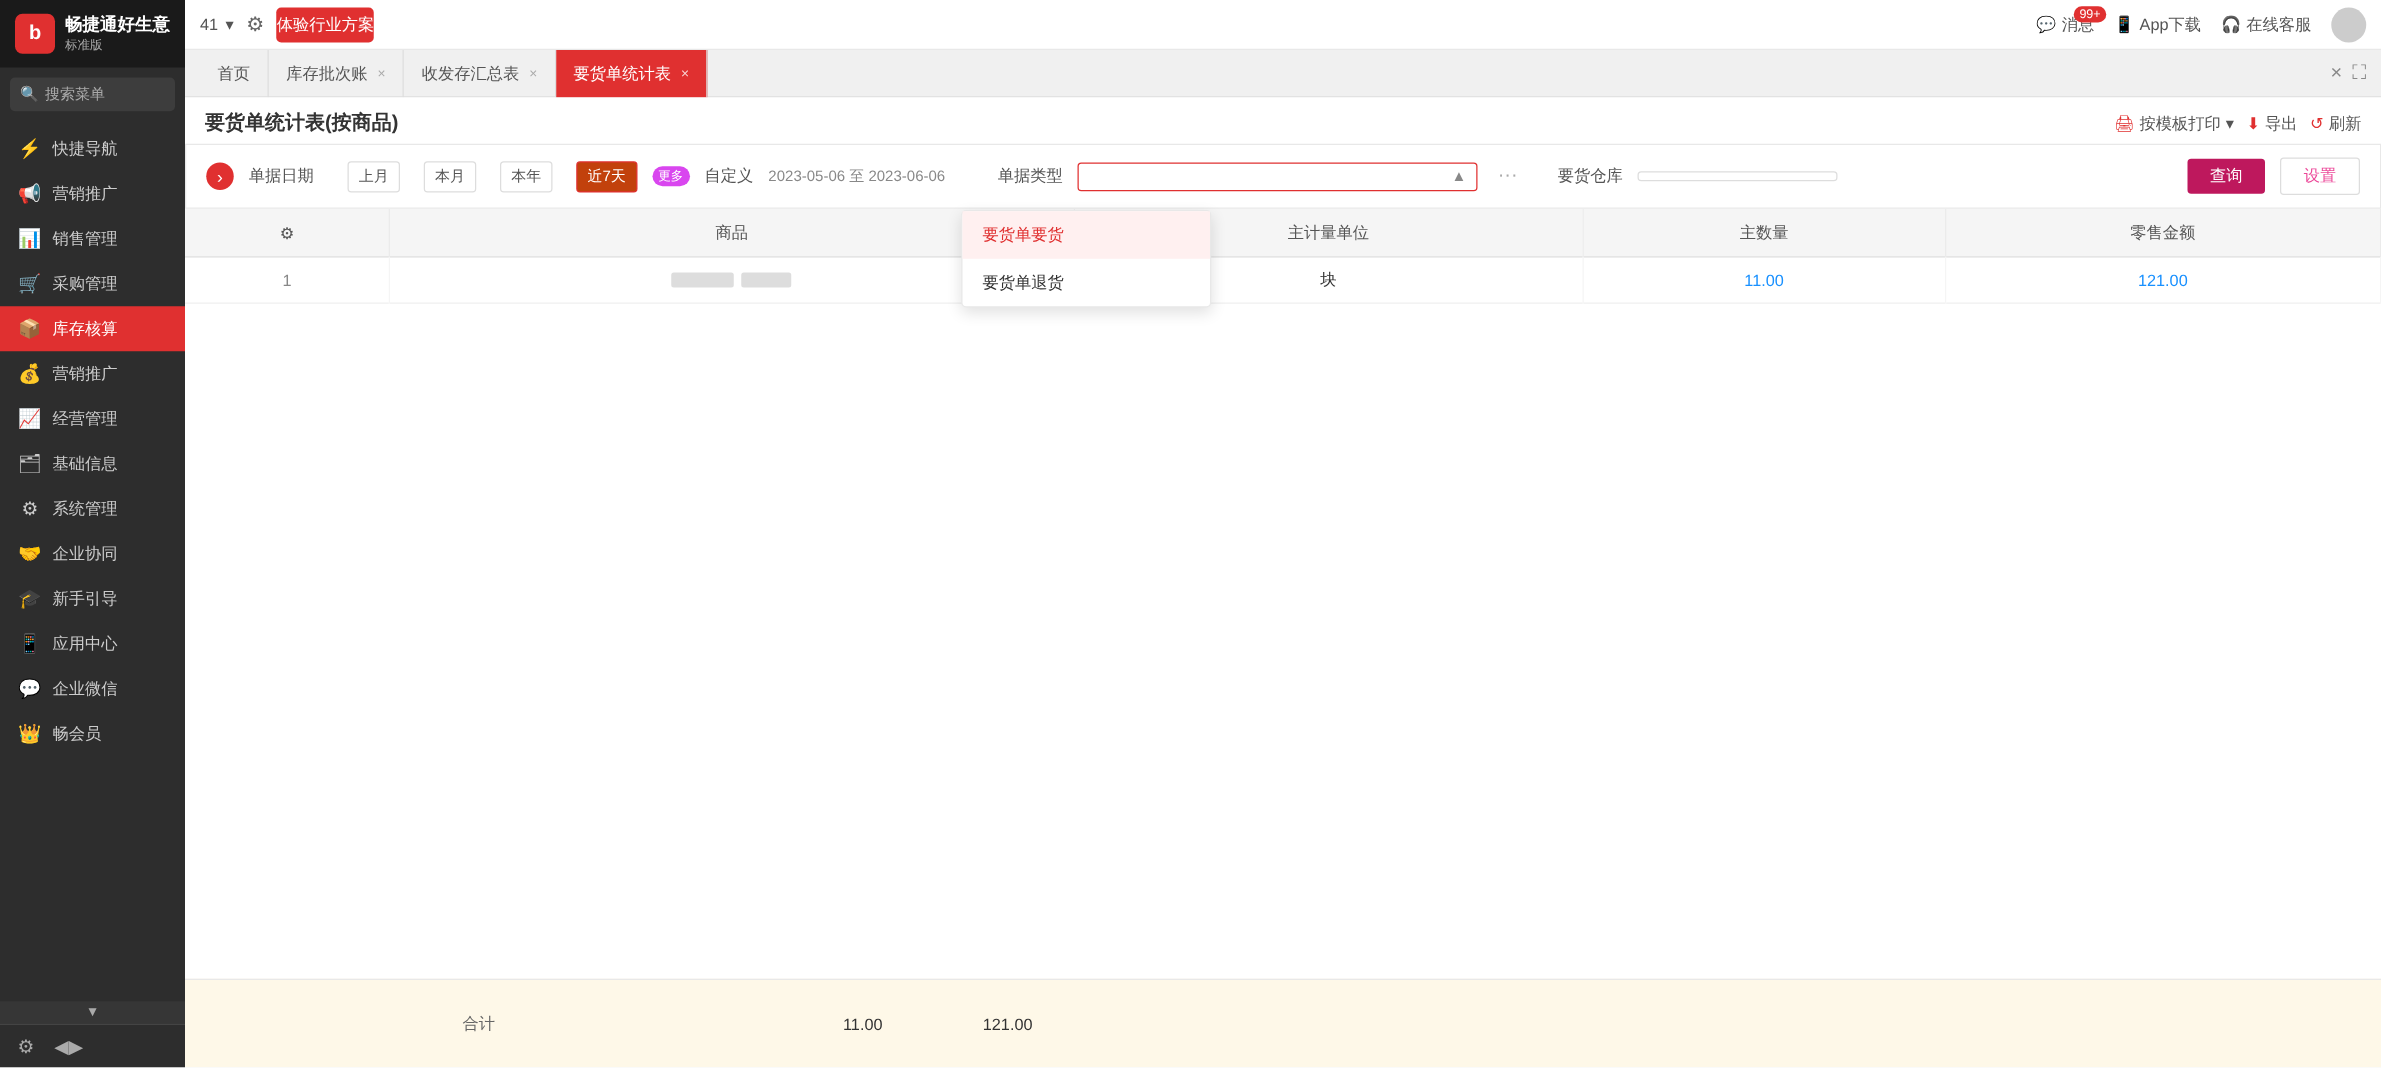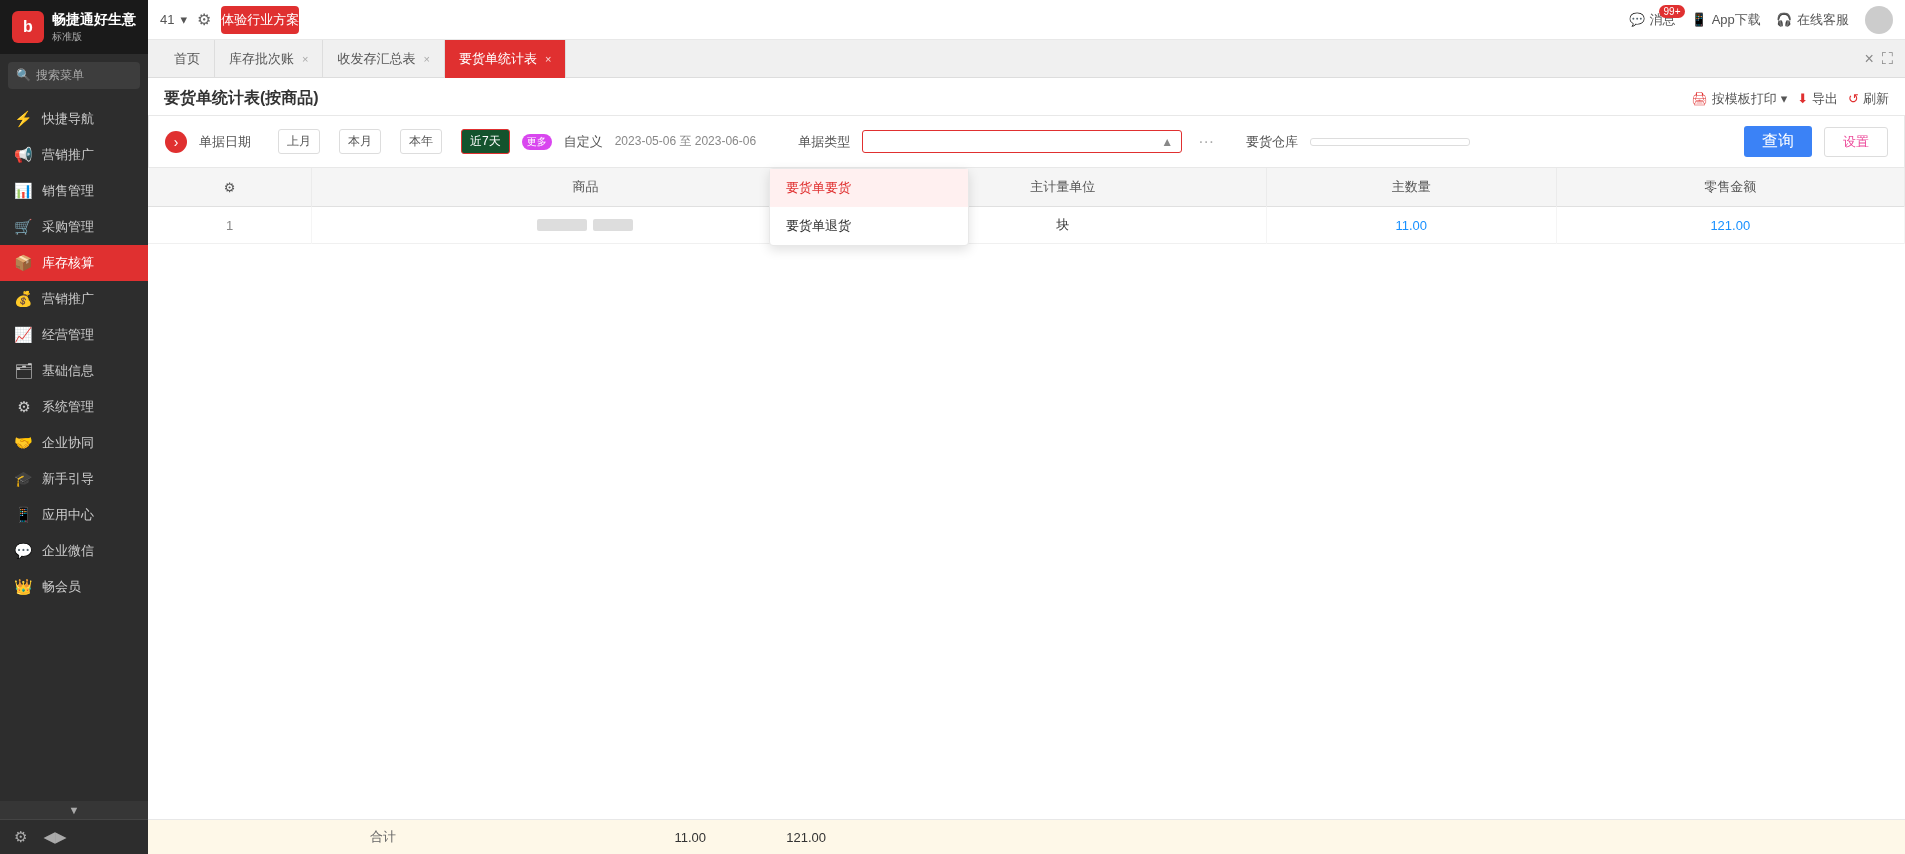--- a/index.html
+++ b/index.html
@@ -261,7 +261,7 @@
       margin-left: 15px;
     }
     .date-btn.active-period {
-      background: #14532d;
+      background: #c2410c;
       color: #fff;
       border-color: #e03030;
     }

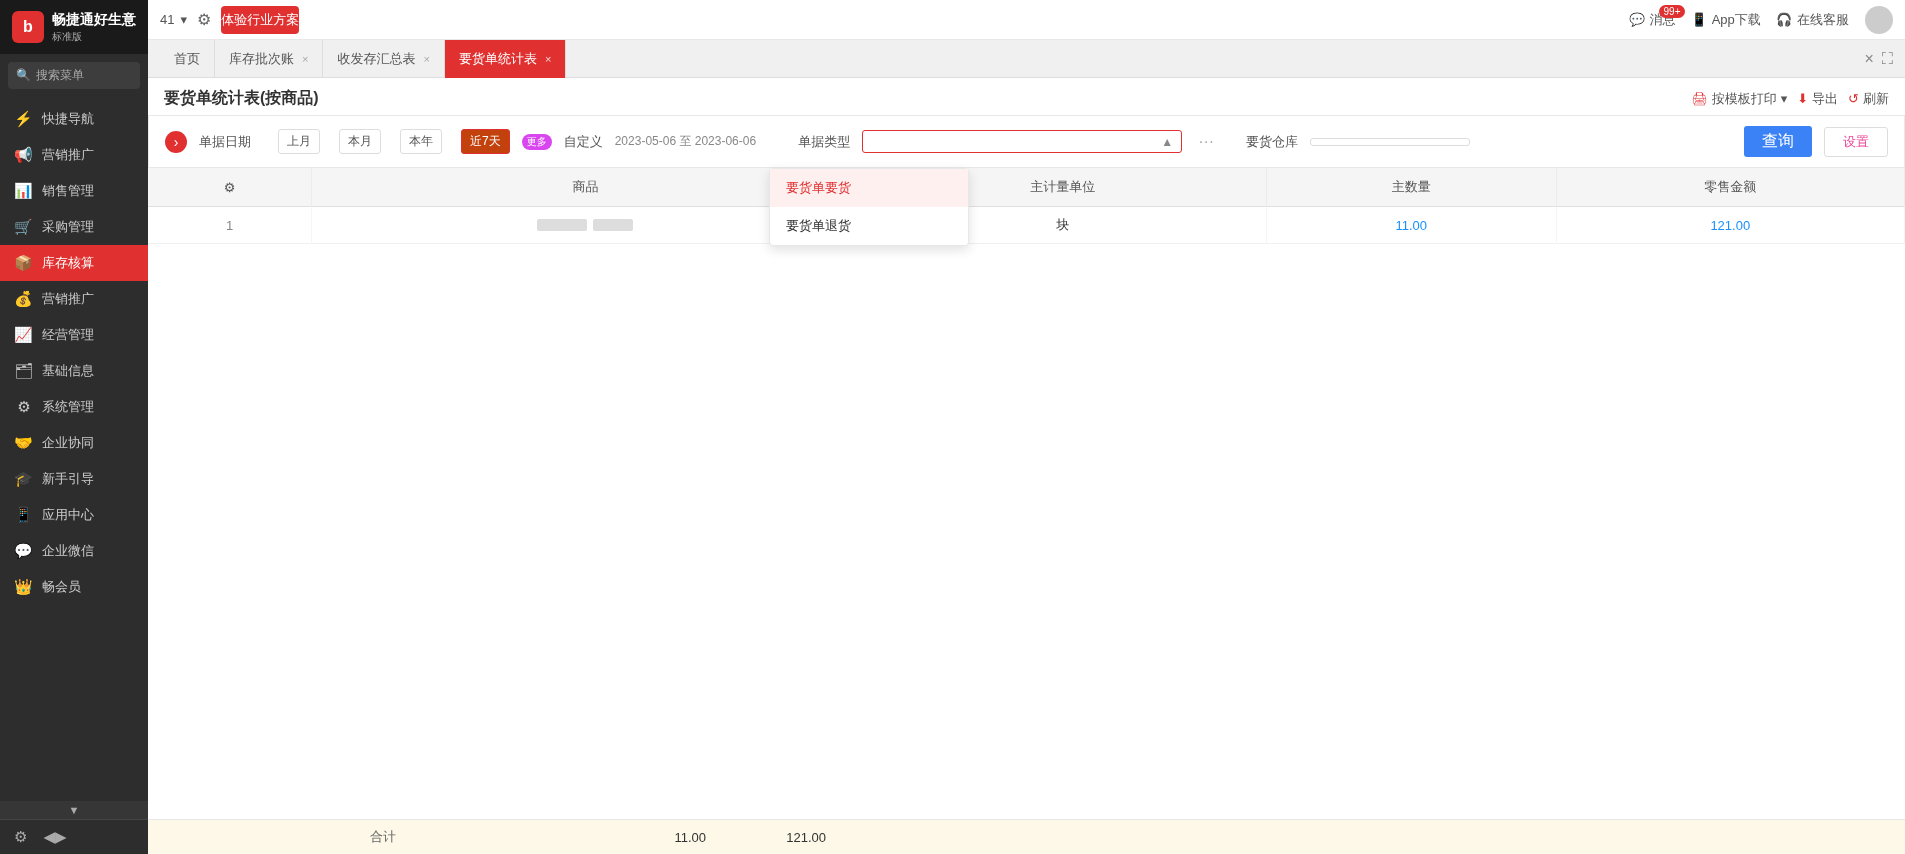--- a/index.html
+++ b/index.html
@@ -298,12 +298,12 @@
     .filter-more { color: #aaa; font-size: 16px; cursor: pointer; margin-left: 4px; }
     .warehouse-label { color: #555; font-size: 13px; margin-left: 20px; }
     .query-btn {
-      background: #3b82f6;
+      background: #be185d;
       color: #fff;
       border: none;
       border-radius: 3px;
       padding: 5px 18px;
-      font-size: 16px;
+      font-size: 13px;
       cursor: pointer;
       margin-left: auto;
     }

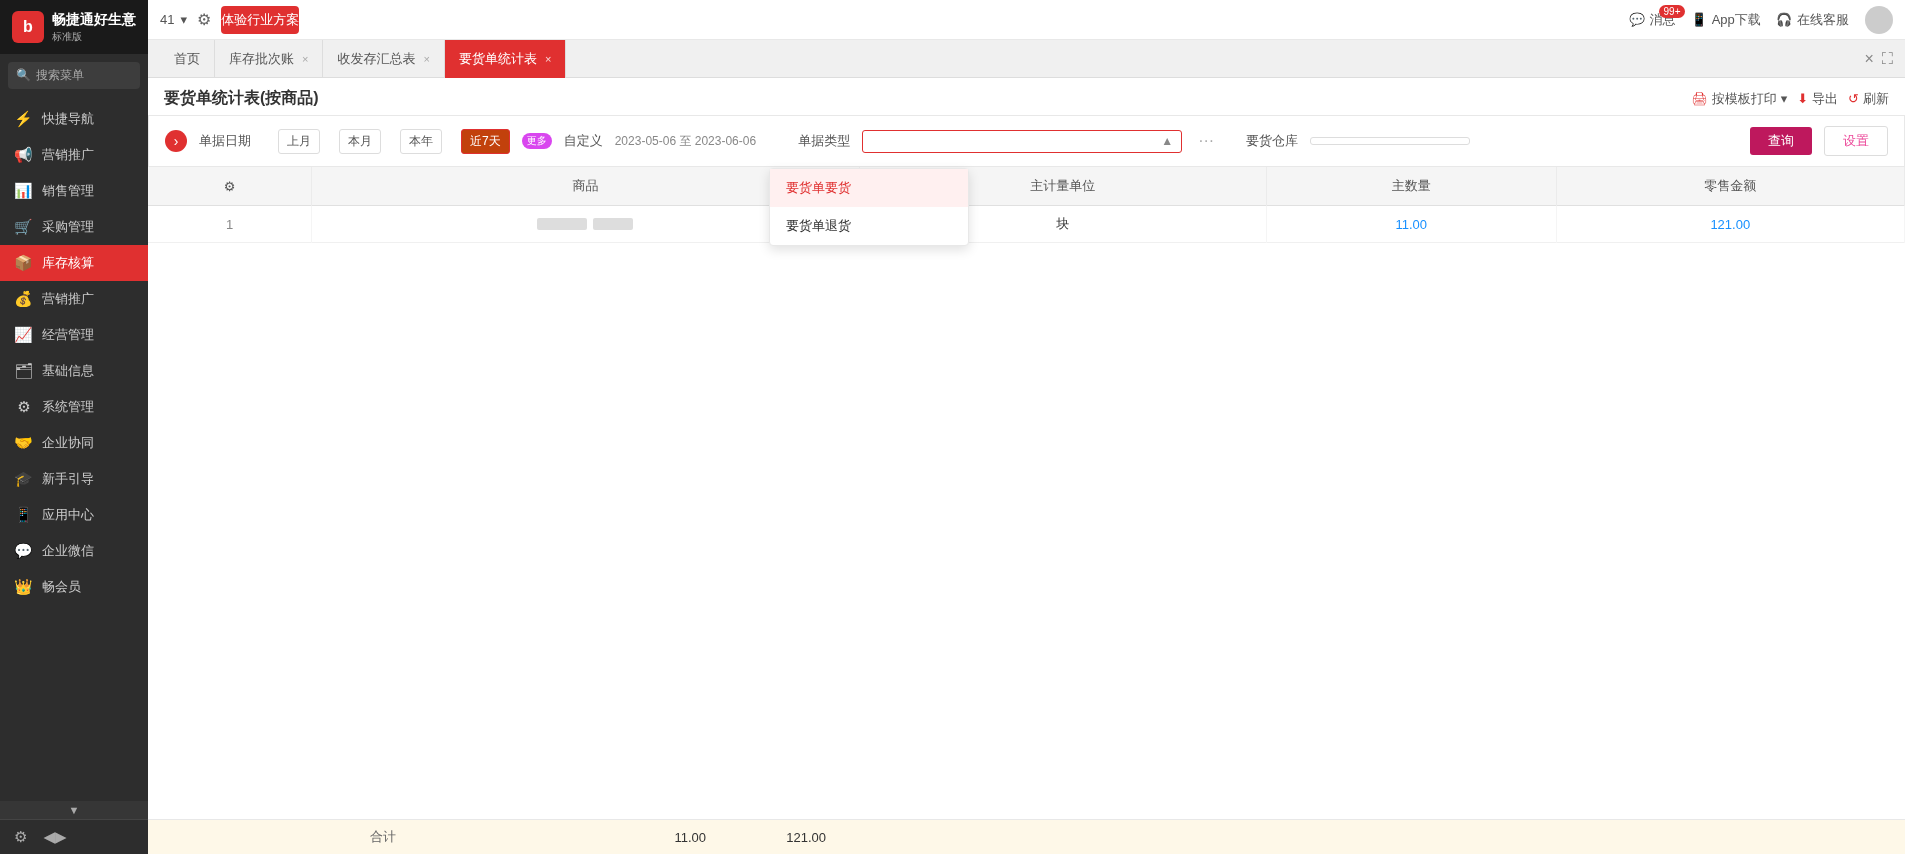--- a/index.html
+++ b/index.html
@@ -377,7 +377,7 @@
     .table-footer {
       background: #fef8e8;
       border-top: 1px solid #e8e8e8;
-      padding: 8px 12px;
+      padding: 26px 12px;
       display: flex;
       align-items: center;
       gap: 20px;

